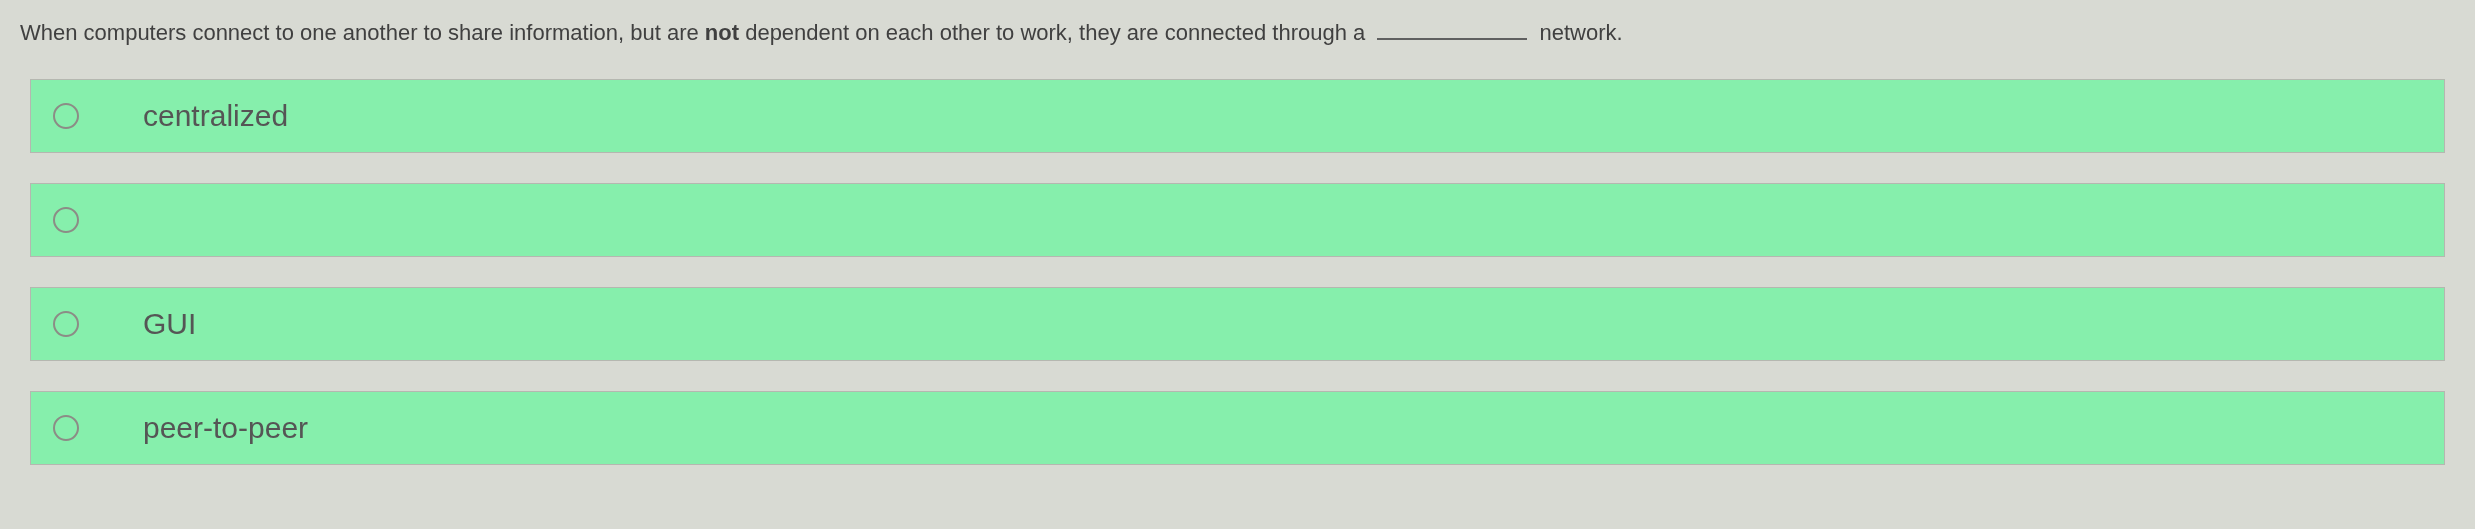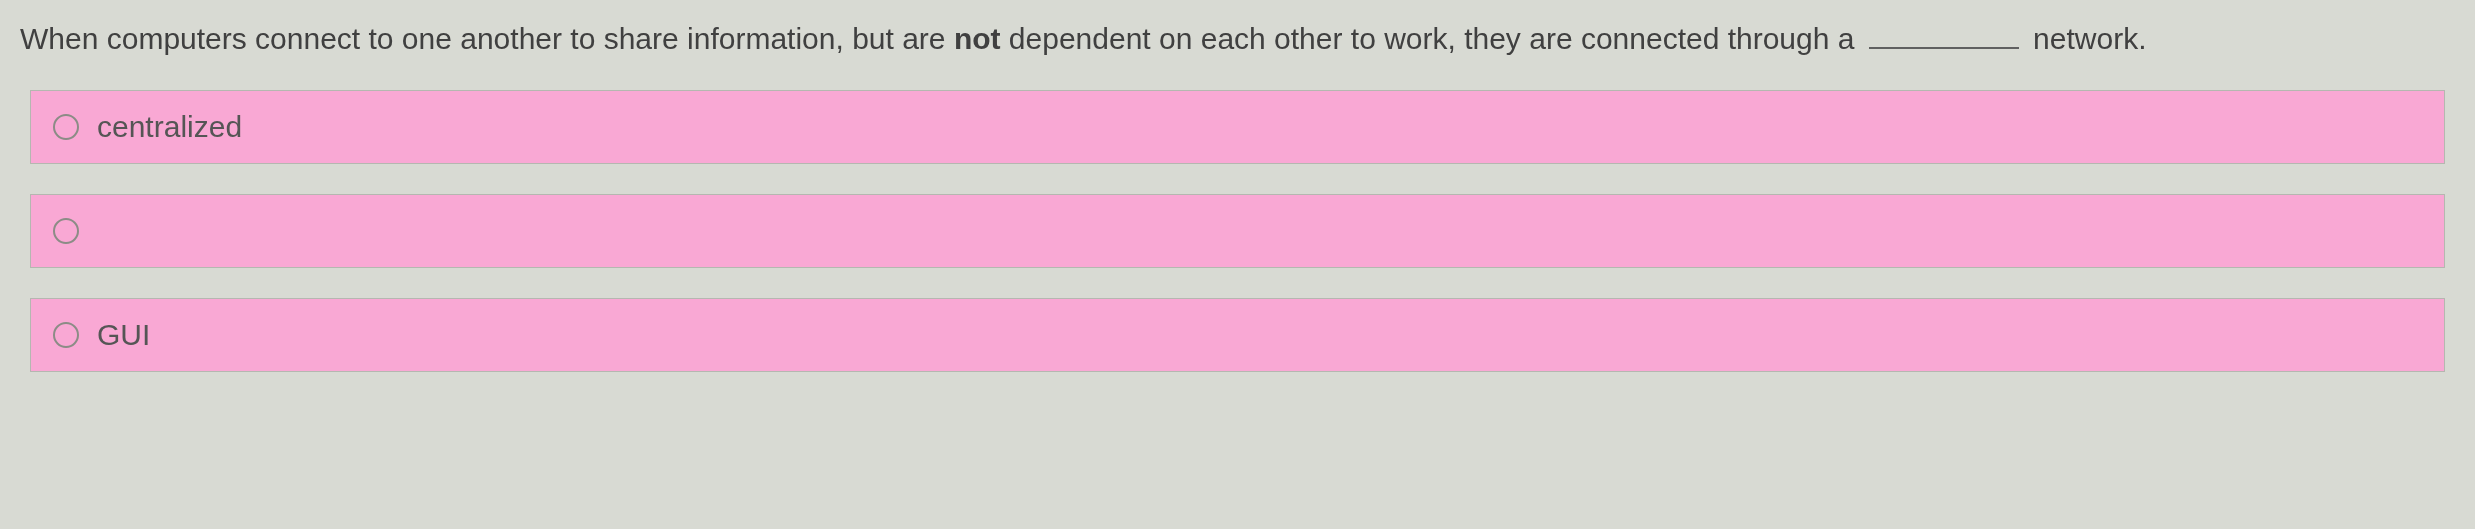--- a/index.html
+++ b/index.html
@@ -15,7 +15,7 @@
     padding: 18px 20px 0 20px;
   }
   .question-text {
-    font-size: 30px;
+    font-size: 22px;
     line-height: 1.4;
     color: #404040;
     margin-bottom: 30px;

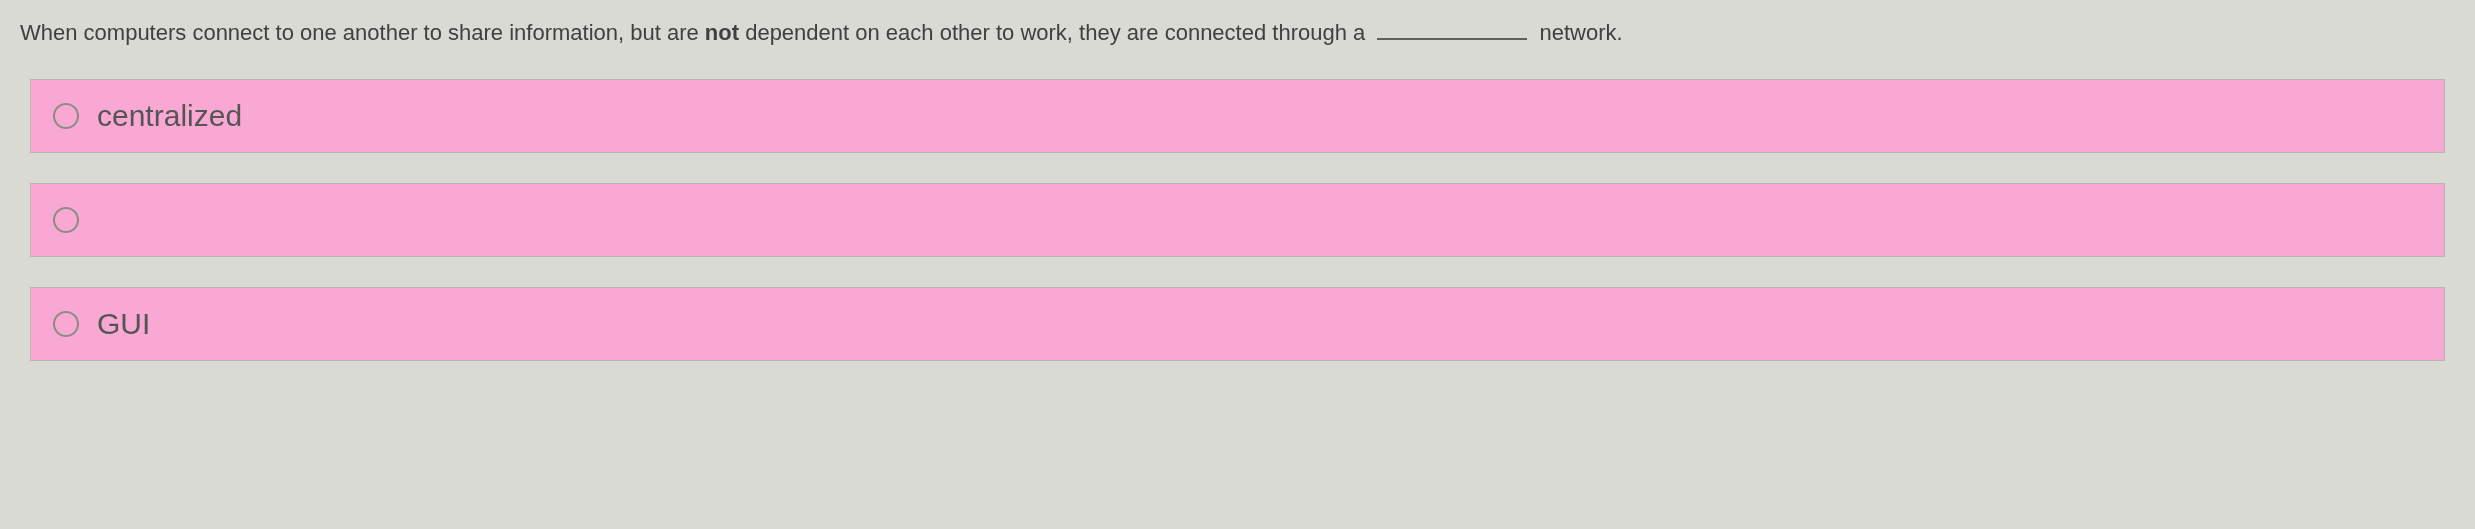--- a/index.html
+++ b/index.html
@@ -41,11 +41,12 @@
     display: flex;
     align-items: center;
     border: 1px solid #b5b7b0;
-    background: #f9a8d4;
+    background: #86efac;
     padding: 16px 22px;
     font-size: 30px;
     color: #555;
     height: 74px;
+    gap: 46px;
   }
   .radio {
     width: 26px;

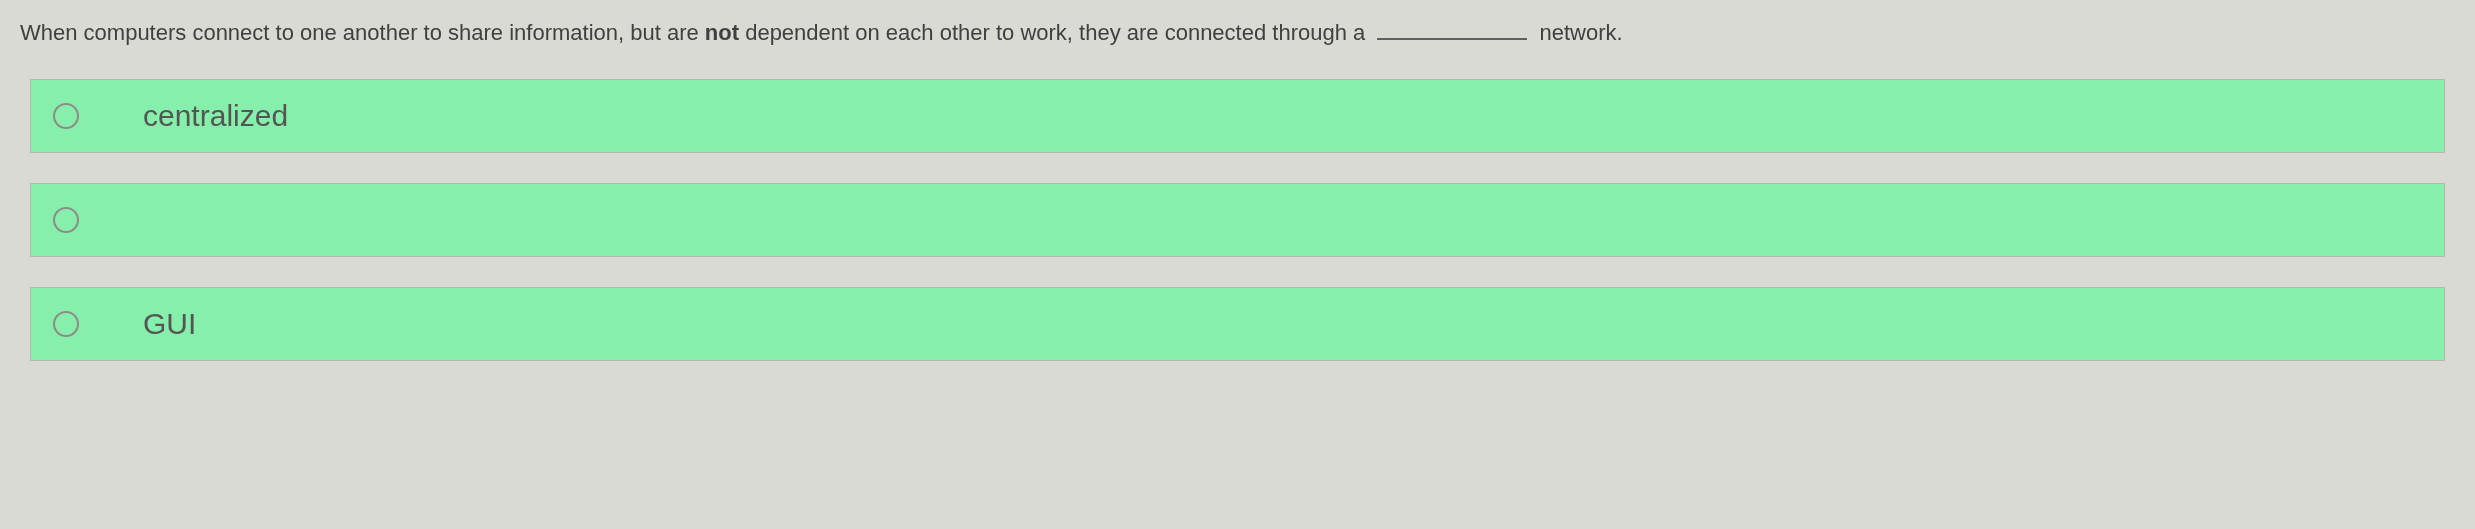--- a/index.html
+++ b/index.html
@@ -78,6 +78,10 @@
       <span class="radio"></span>
       <span>GUI</span>
     </div>
+    <div class="option">
+      <span class="radio"></span>
+      <span>peer-to-peer</span>
+    </div>
   </div>
 </div>
 

